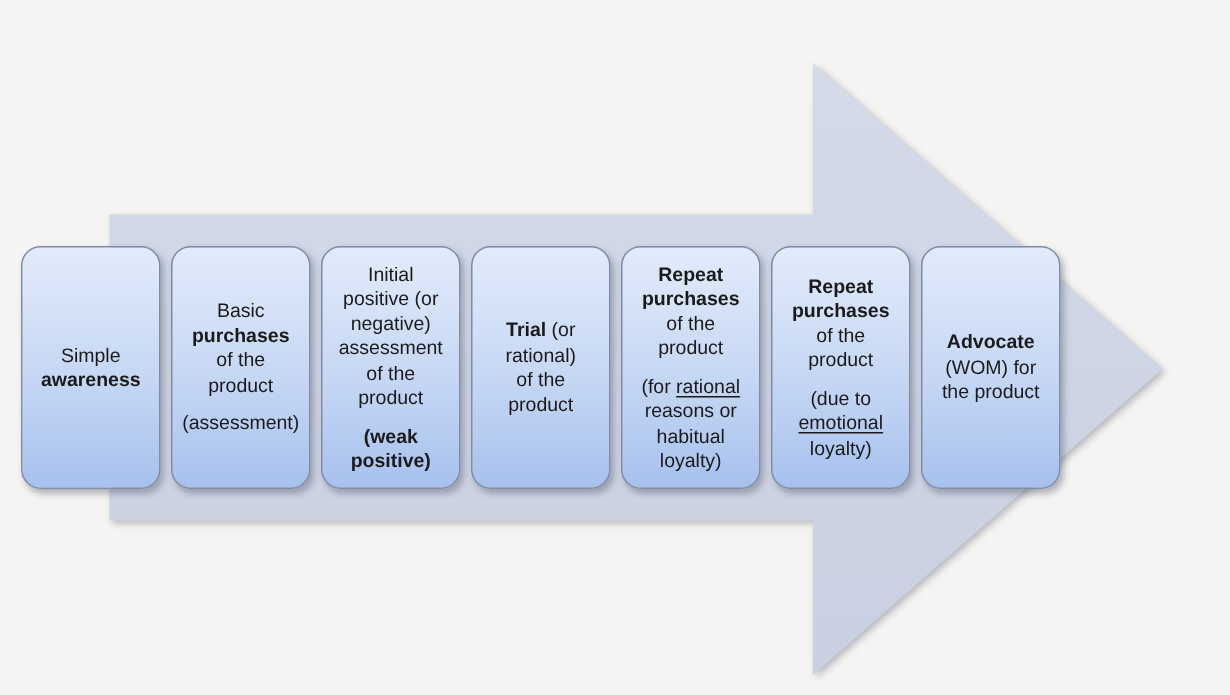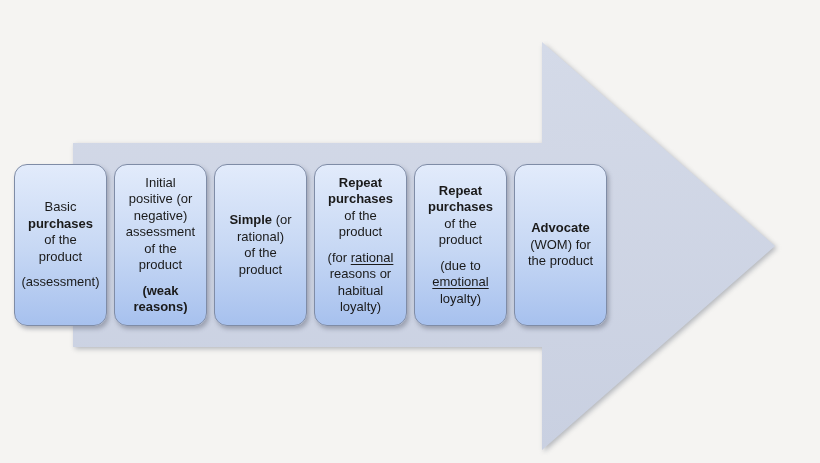--- a/index.html
+++ b/index.html
@@ -84,7 +84,7 @@
         <p><span class="b">(weak</span><br><span class="b">reasons)</span></p>
       </div>
       <div class="stage">
-        <p><span class="b">Simple</span><span> (or</span><br><span>rational)</span><br><span>of the</span><br><span>product</span></p>
+        <p><span class="b">Trial</span><span> (or</span><br><span>rational)</span><br><span>of the</span><br><span>product</span></p>
       </div>
       <div class="stage">
         <p><span class="b">Repeat</span><br><span class="b">purchases</span><br><span>of the</span><br><span>product</span></p>

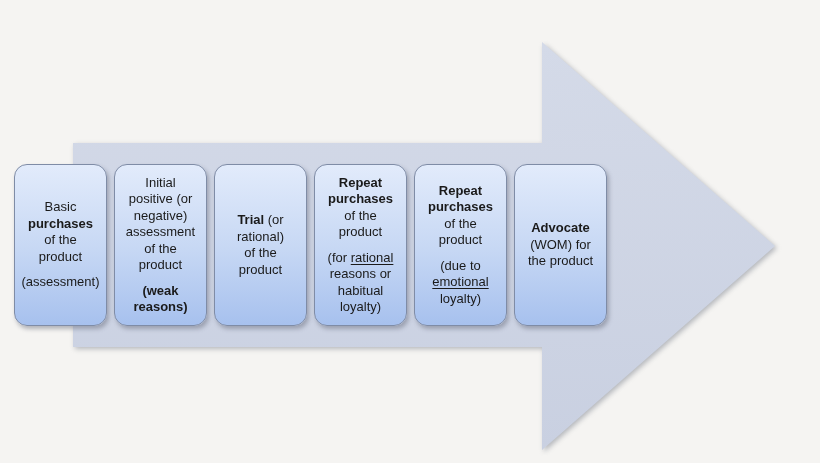--- a/index.html
+++ b/index.html
@@ -76,6 +76,9 @@
 
   <div class="stage-row">
       <div class="stage">
+        <p><span>Simple</span><br><span class="b">awareness</span></p>
+      </div>
+      <div class="stage">
         <p><span>Basic</span><br><span class="b">purchases</span><br><span>of the</span><br><span>product</span></p>
         <p><span>(assessment)</span></p>
       </div>

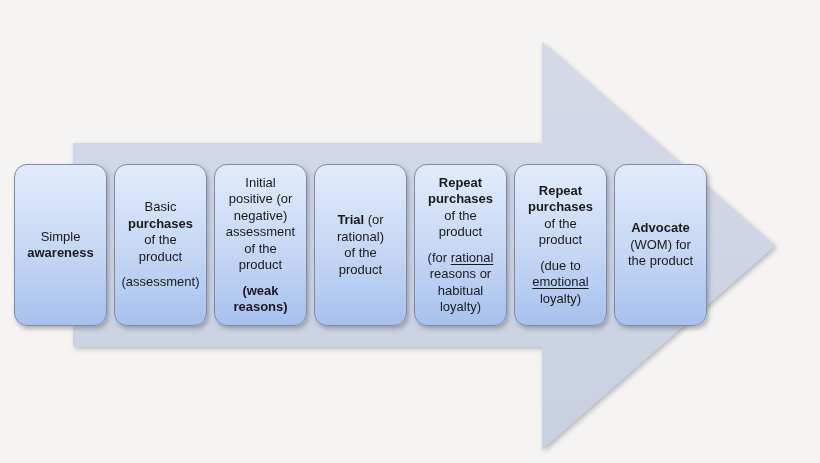--- a/index.html
+++ b/index.html
@@ -84,7 +84,7 @@
       </div>
       <div class="stage">
         <p><span>Initial</span><br><span>positive (or</span><br><span>negative)</span><br><span>assessment</span><br><span>of the</span><br><span>product</span></p>
-        <p><span class="b">(weak</span><br><span class="b">reasons)</span></p>
+        <p><span class="b">(weak</span><br><span class="b">positive)</span></p>
       </div>
       <div class="stage">
         <p><span class="b">Trial</span><span> (or</span><br><span>rational)</span><br><span>of the</span><br><span>product</span></p>

